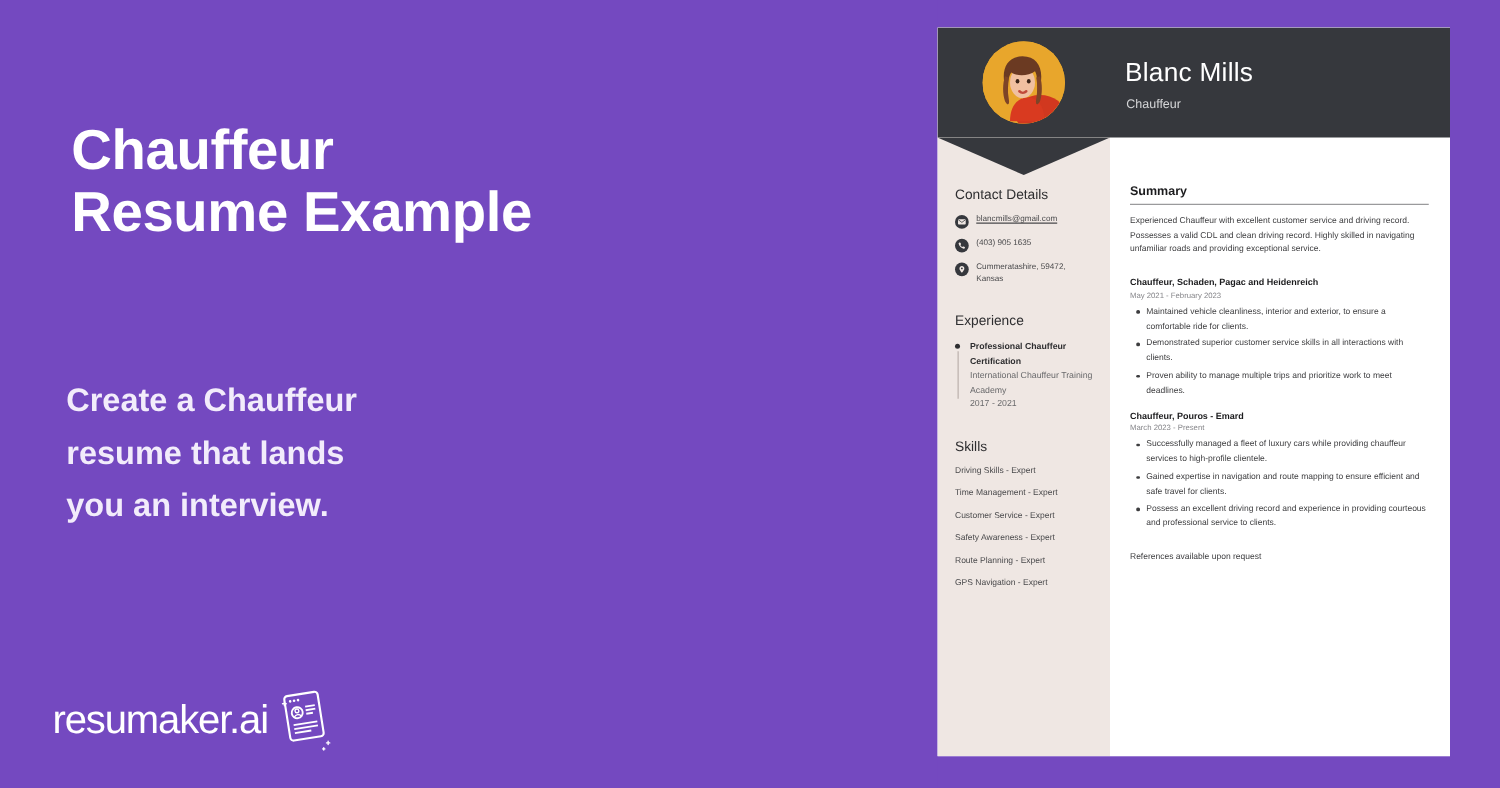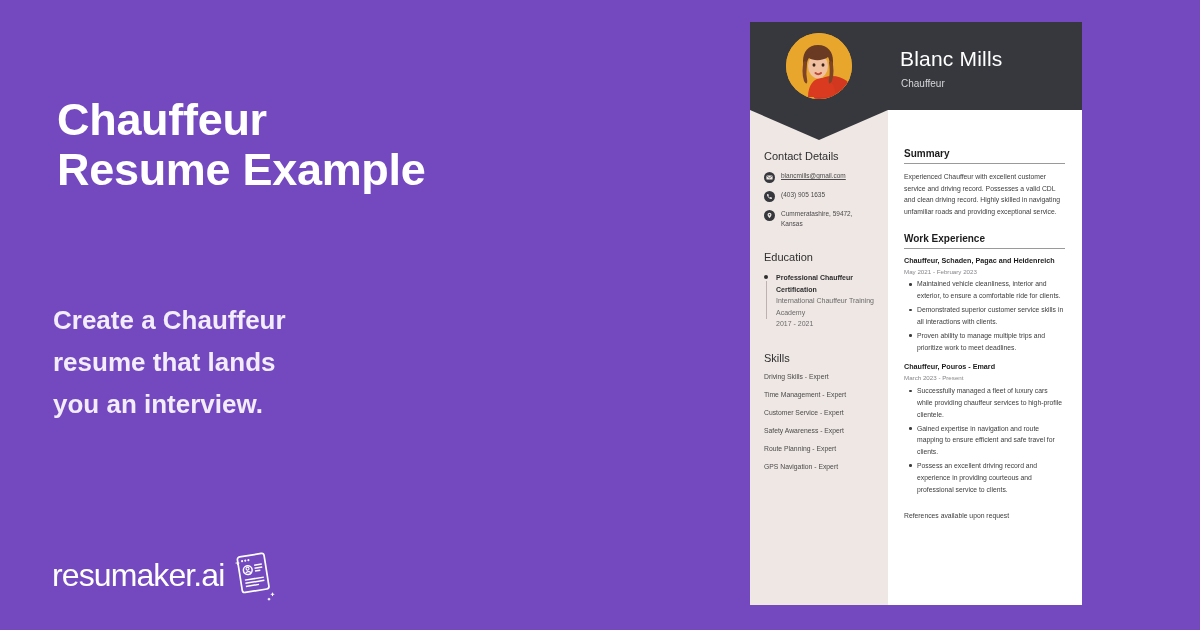--- a/index.html
+++ b/index.html
@@ -41,7 +41,7 @@
   
   .resume {
     position:absolute; left:750px; top:22px;
-    width:332px; height:583px;
+    width:410px; height:583px;
     background:#ffffff; overflow:hidden;
     display:flex;
   }

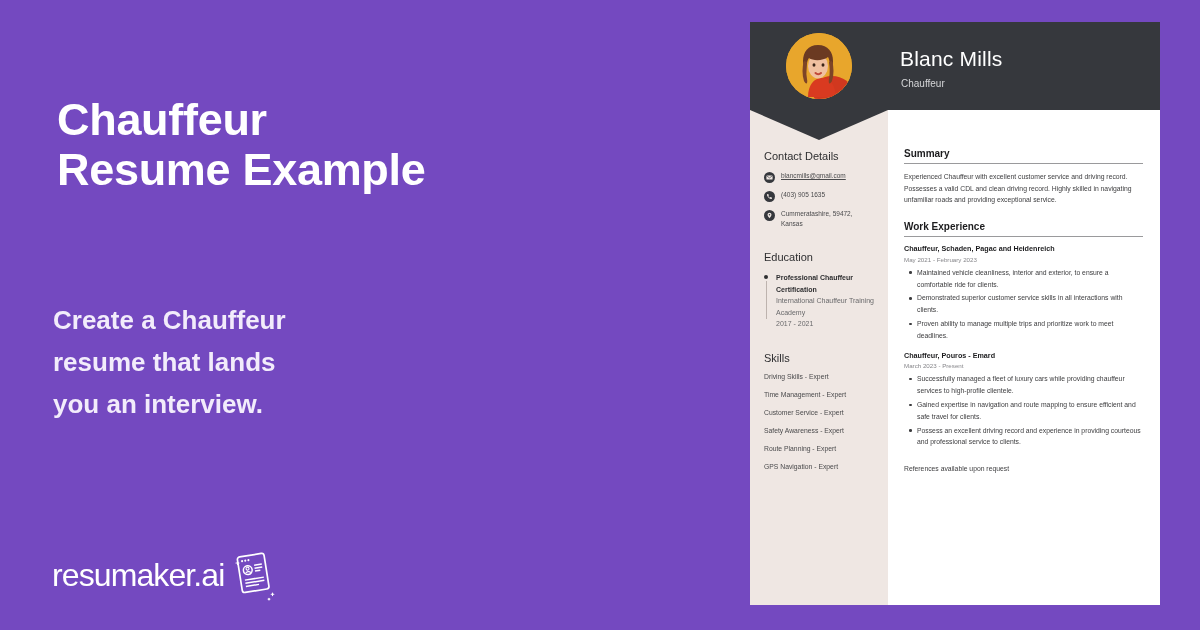--- a/index.html
+++ b/index.html
@@ -265,7 +265,6 @@
       </div>
 
       <div class="sect">
-        <div class="m-h">Work Experience</div>
 
         <div class="job">
           <div class="job-title">Chauffeur, Schaden, Pagac and Heidenreich</div>

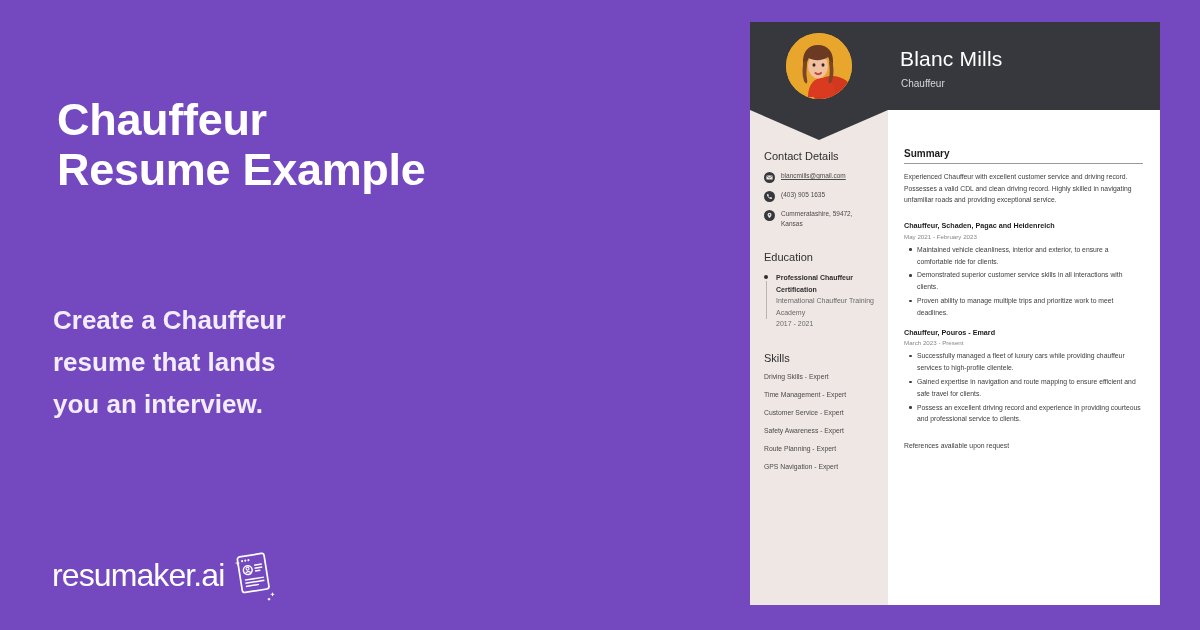--- a/index.html
+++ b/index.html
@@ -233,7 +233,7 @@
       </div>
 
       <div class="edu-block">
-        <div class="side-h">Education</div>
+        <div class="side-h">Experience</div>
         <div class="edu-item">
           <span class="edu-dot"></span>
           <span class="edu-line"></span>

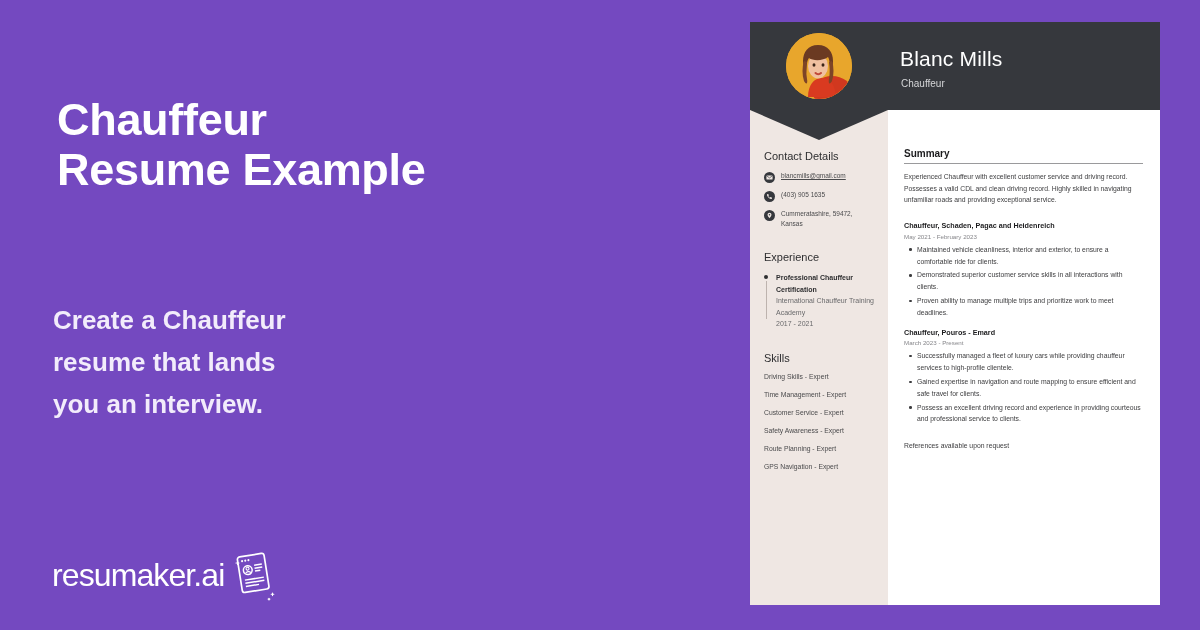--- a/index.html
+++ b/index.html
@@ -29,7 +29,7 @@
 
   
   .logo-wrap {
-    position:absolute; left:52px; top:549px;
+    position:absolute; left:42px; top:549px;
     display:flex; align-items:center; gap:5px;
   }
   .logo-text {

